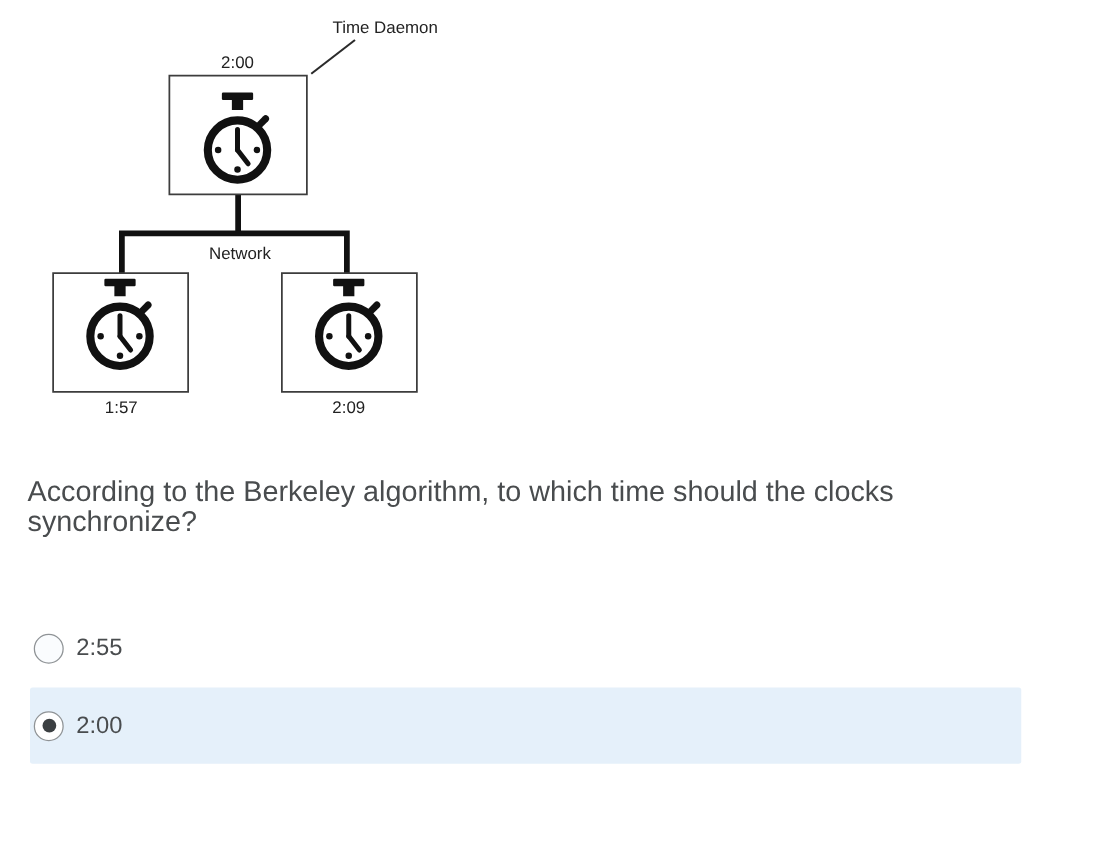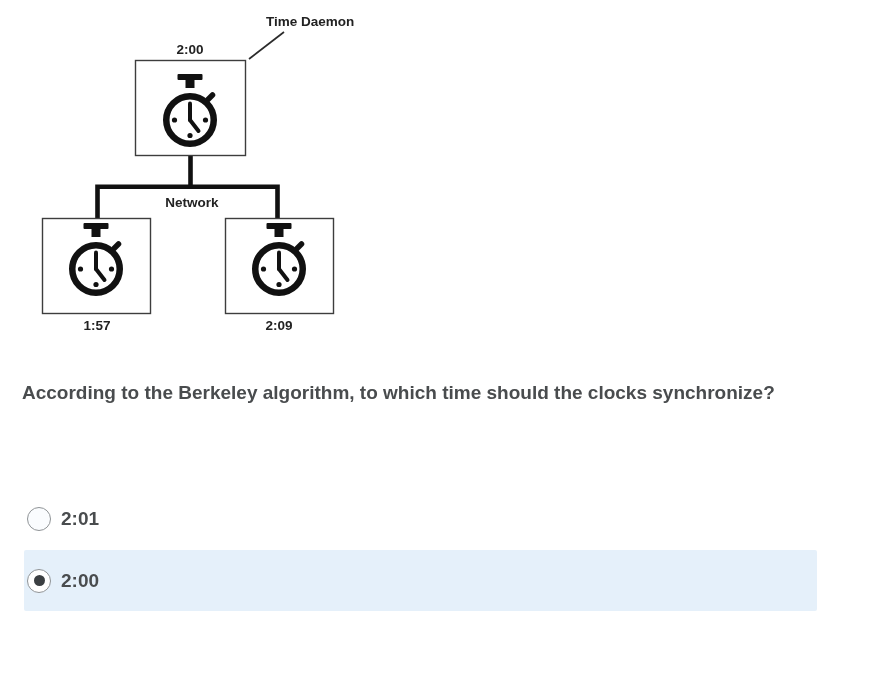--- a/index.html
+++ b/index.html
@@ -10,7 +10,6 @@
     background: #ffffff;
     font-family: "Liberation Sans", sans-serif;
     overflow: hidden;
-    font-weight: bold;
   }
   .diagram {
     position: absolute;

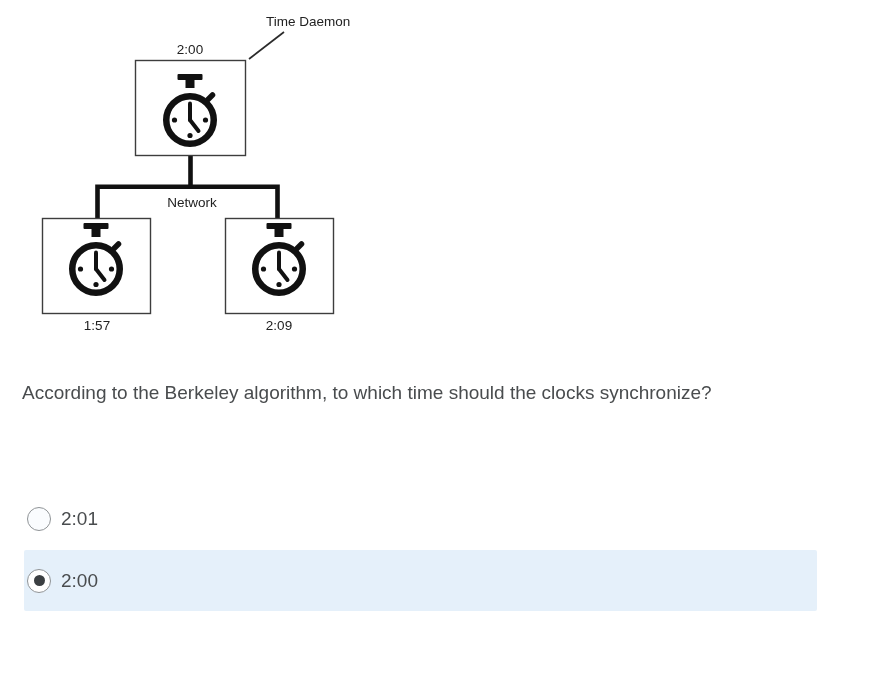--- a/index.html
+++ b/index.html
@@ -26,7 +26,7 @@
     left: 22px;
     top: 381px;
     width: 830px;
-    font-size: 19px;
+    font-size: 23px;
     line-height: 24px;
     color: var(--option-text, #494c4e);
   }

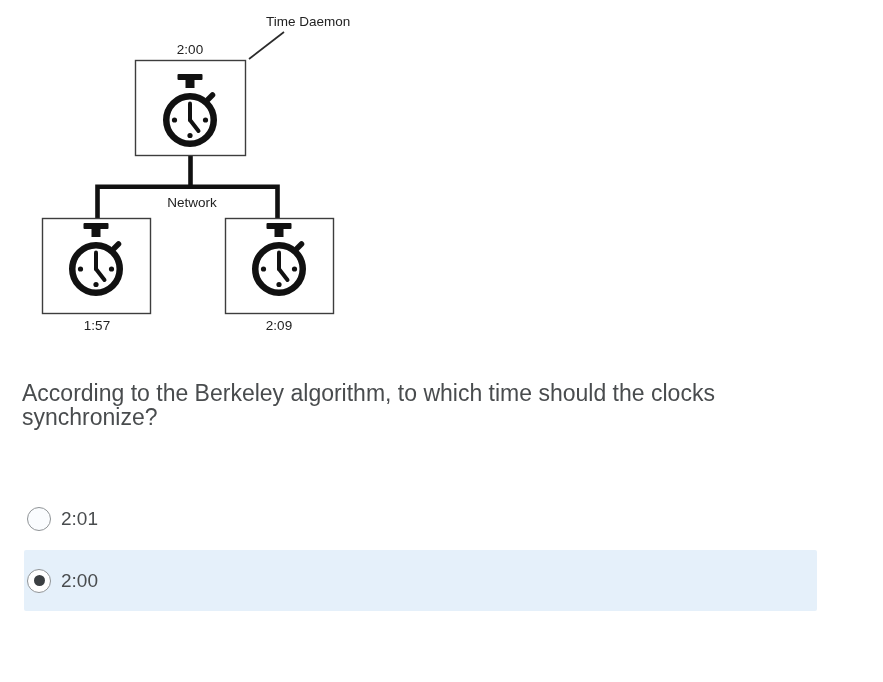--- a/index.html
+++ b/index.html
@@ -114,7 +114,7 @@
 
   <div class="option" style="top:488px">
     <span class="radio"></span>
-    <span class="option-label">2:01</span>
+    <span class="option-label">2:55</span>
   </div>
 
   <div class="option selected" style="top:550px">

